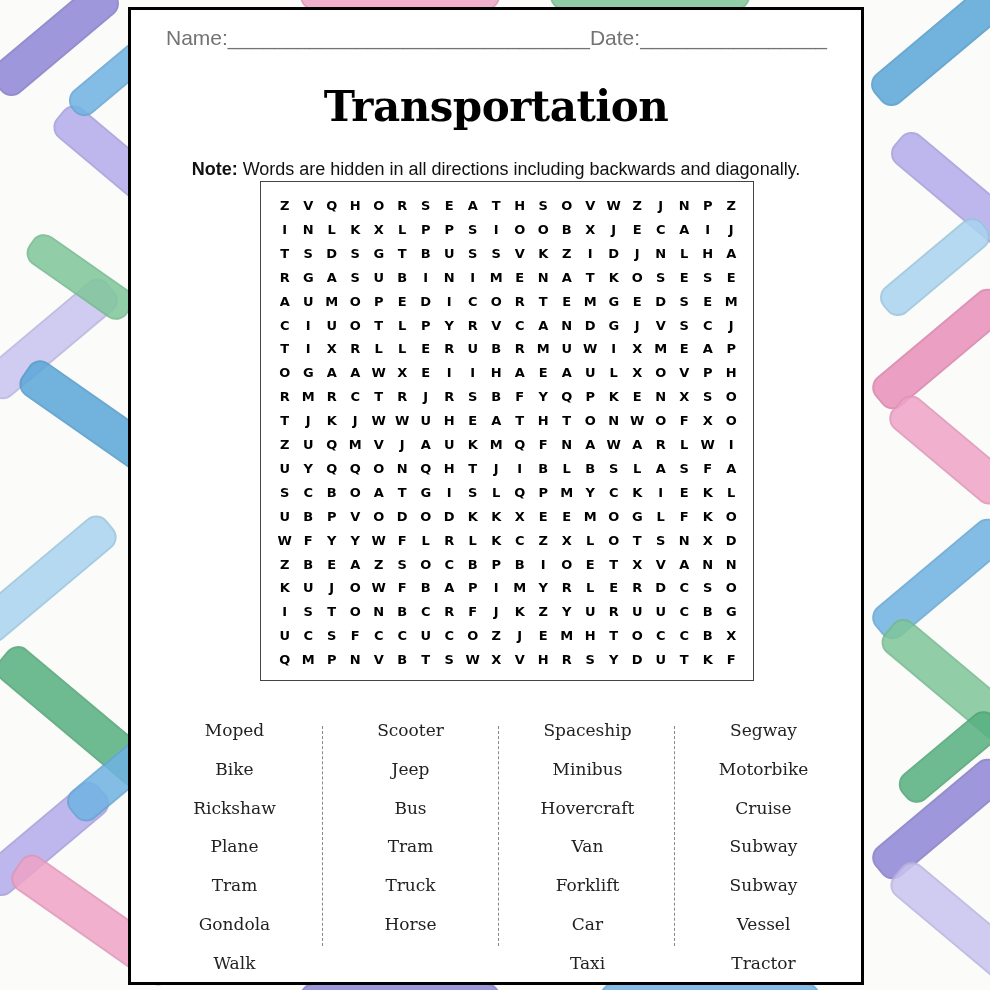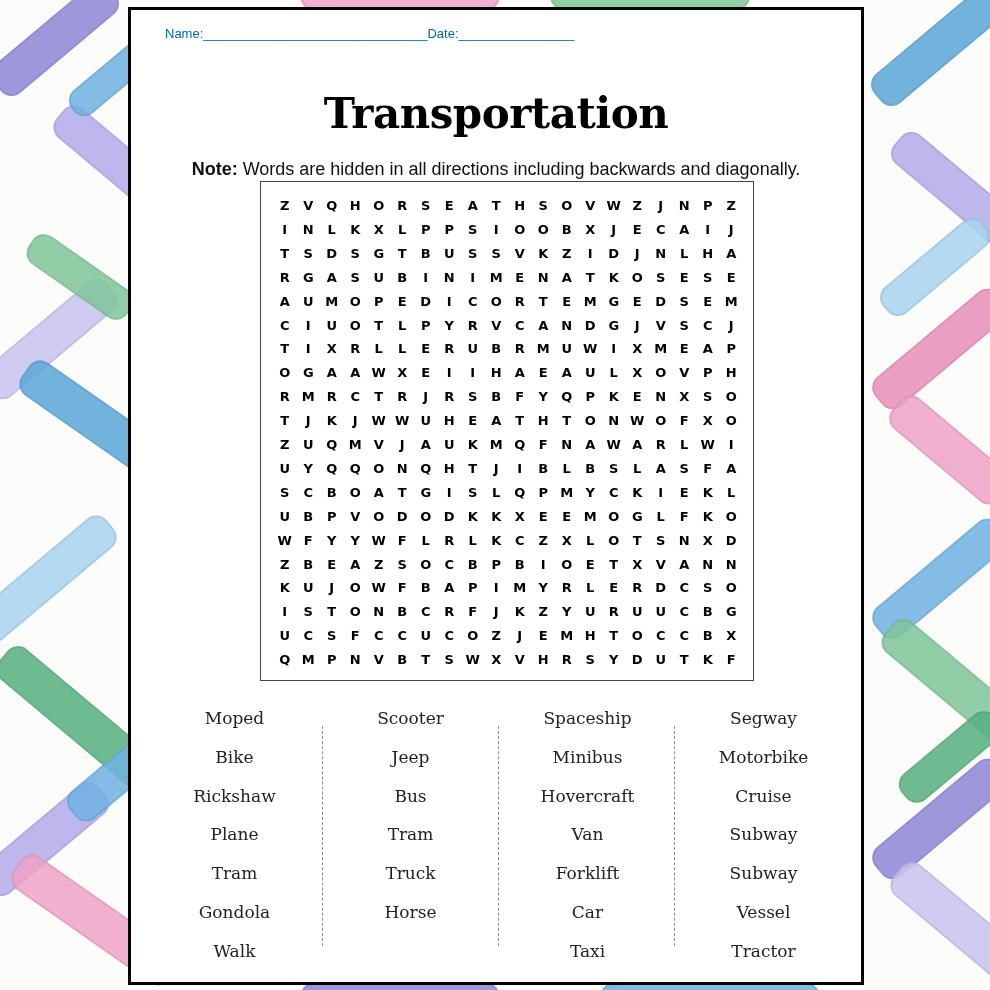--- a/index.html
+++ b/index.html
@@ -20,8 +20,8 @@
     }
     .namedate {
       position: absolute; top: 16px; left: 34px; right: 34px;
-      font-family: "Liberation Sans", sans-serif; font-size: 13px; color: #0369a1;
-      display: flex; justify-content: flex-start;
+      font-family: "Liberation Sans", sans-serif; font-size: 21px; color: #737373;
+      display: flex; justify-content: flex-end;
     }
     .title {
       position: absolute; top: 72px; left: 0; right: 0; text-align: center;

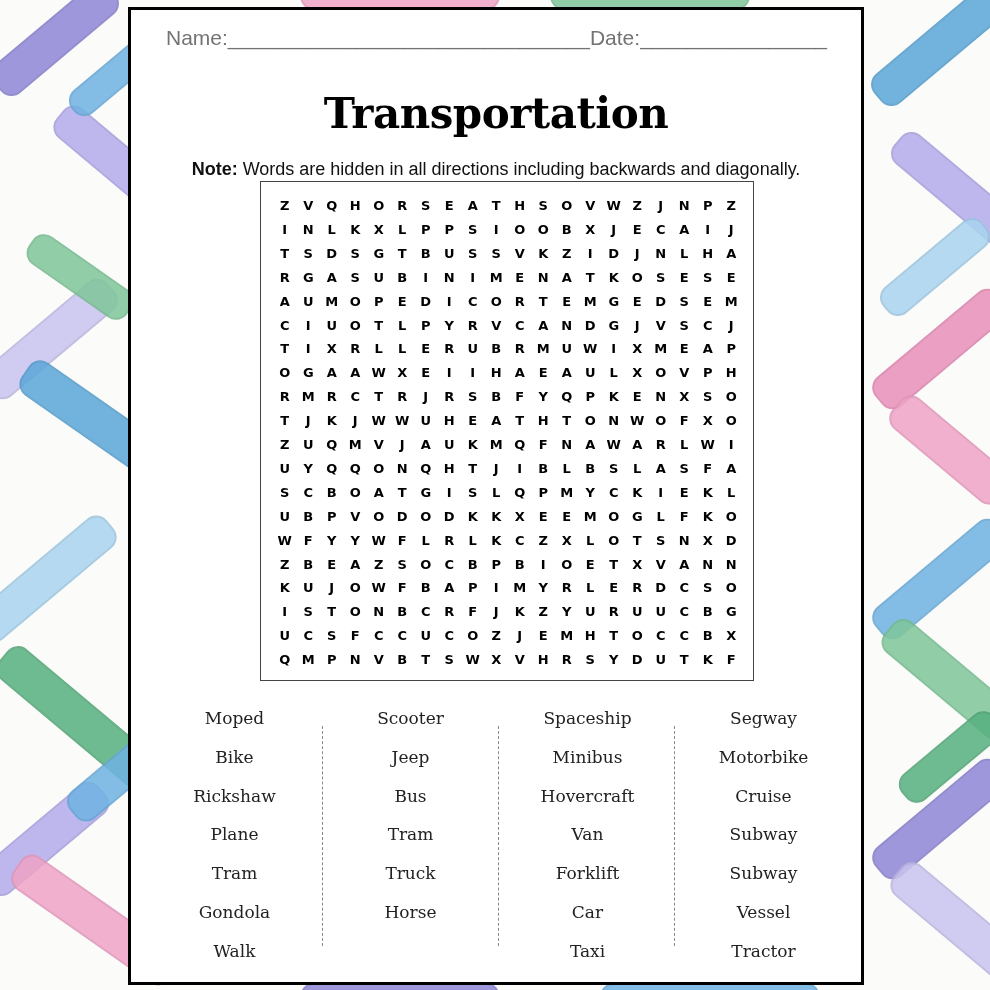--- a/index.html
+++ b/index.html
@@ -27,7 +27,6 @@
       position: absolute; top: 72px; left: 0; right: 0; text-align: center;
       font-family: "DejaVu Serif", serif; font-weight: bold; font-size: 42px; color: #000;
       letter-spacing: -0.5px;
-      margin-top: 7px;
     }
     .note {
       position: absolute; top: 149px; left: 0; right: 0; text-align: center;

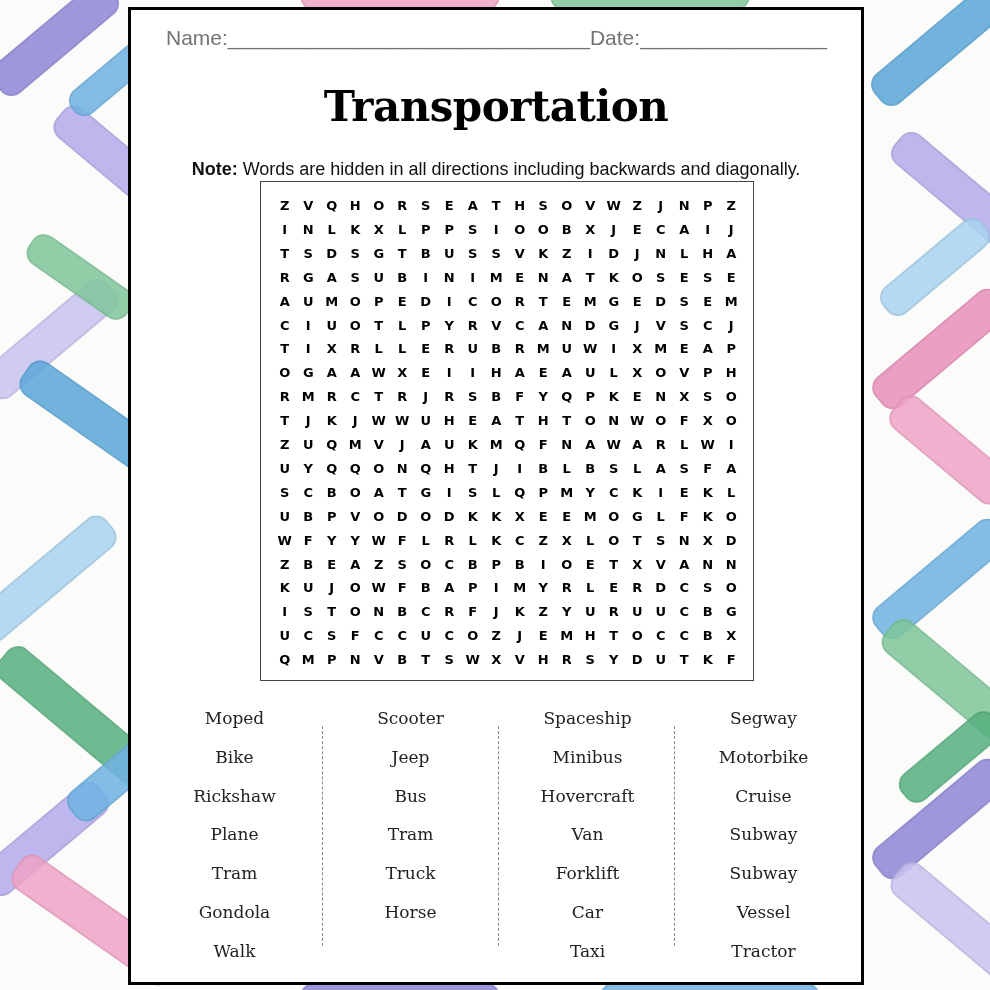--- a/index.html
+++ b/index.html
@@ -45,7 +45,7 @@
     .words {
       position: absolute; top: 694px; left: 0; width: 730px; height: 270px;
     }
-    .col { position: absolute; top: 0; width: 175px; text-align: center; }
+    .col { position: absolute; top: 12px; width: 175px; text-align: center; }
     .word {
       height: 38.8px; line-height: 28px;
       font-family: "DejaVu Serif", serif; font-size: 17px; color: #222;

